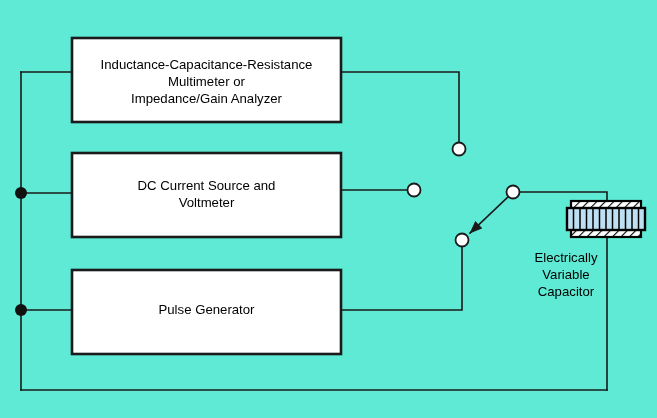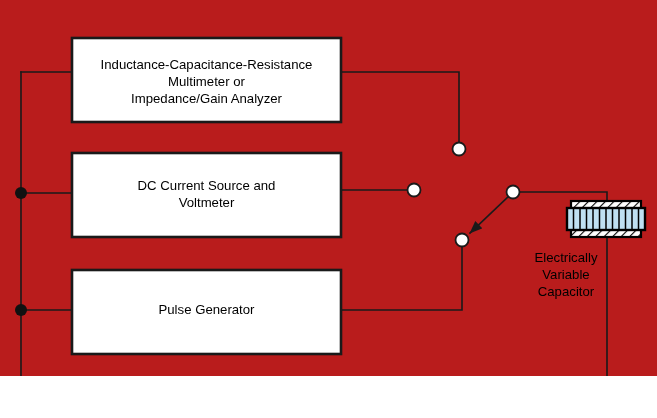--- a/index.html
+++ b/index.html
@@ -14,8 +14,8 @@
   #canvas {
     position: relative;
     width: 657px;
-    height: 376px;
-    background: #b91c1c;
+    height: 418px;
+    background: #5eead4;
     overflow: hidden;
   }
   #diagram-svg {

